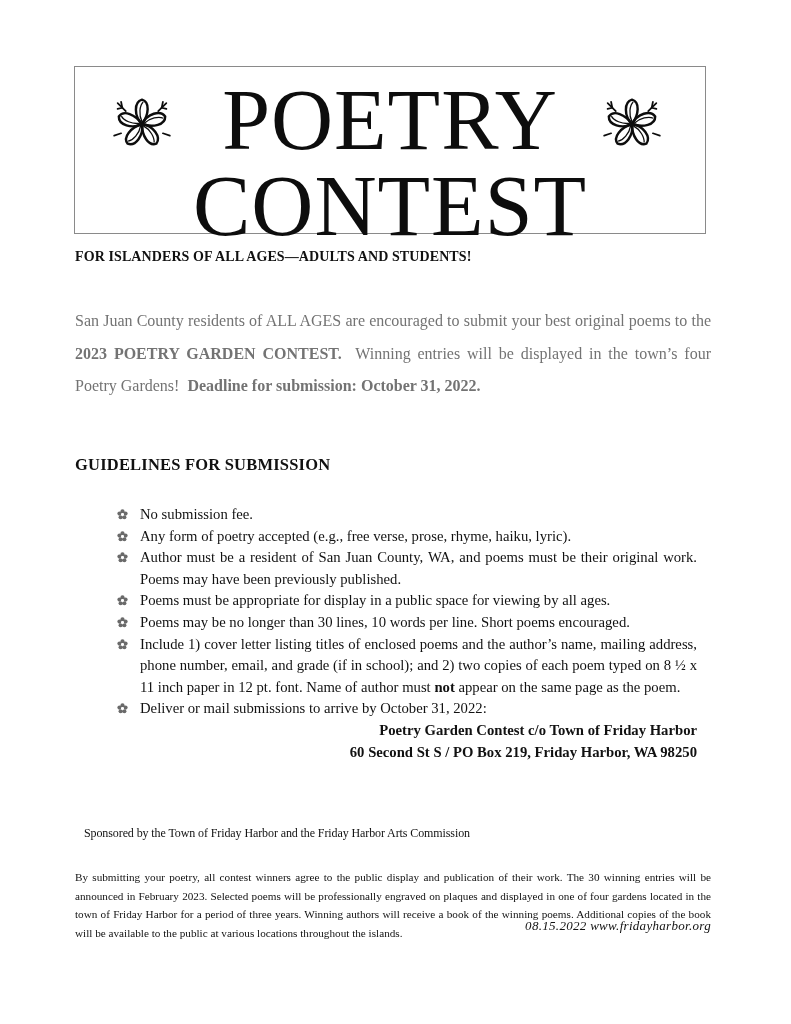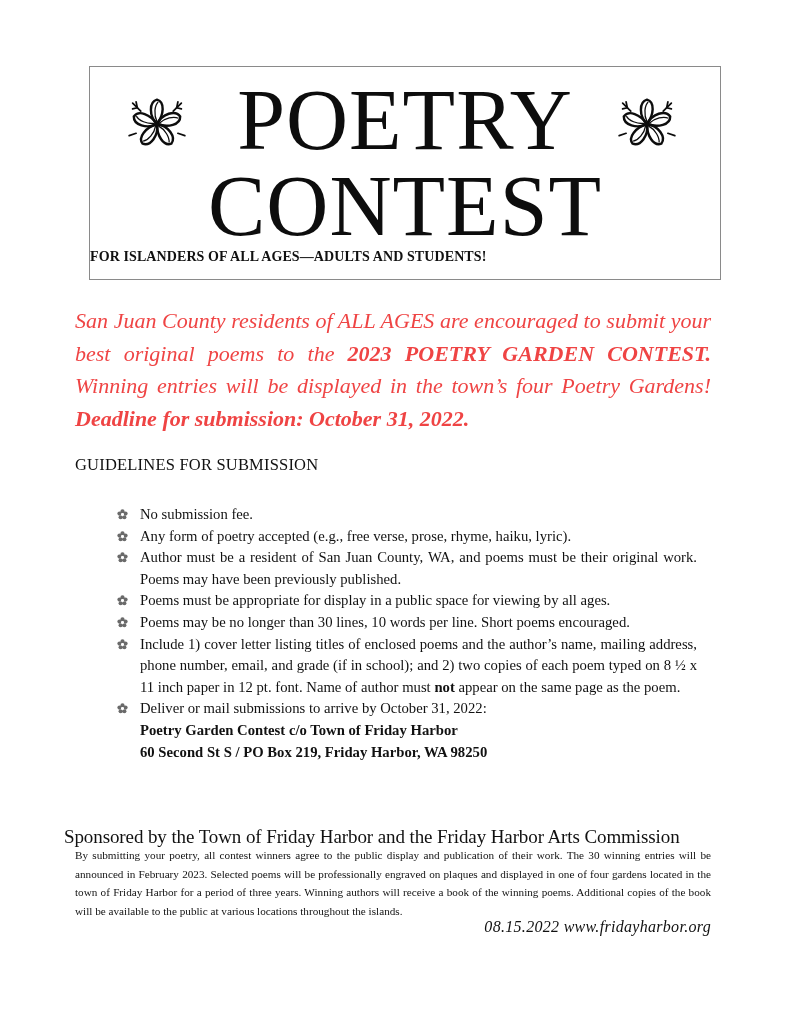--- a/index.html
+++ b/index.html
@@ -5,7 +5,7 @@
     html, body { margin: 0; padding: 0; background: #ffffff; }
     body { width: 791px; height: 1024px; position: relative; overflow: hidden; color: #111; font-family: "Liberation Serif", "DejaVu Serif", serif; }
     .title-box {
-      position: absolute; left: 89px; top: 66px; width: 632px; height: 214px;
+      position: absolute; left: 74px; top: 66px; width: 632px; height: 168px;
       border: 1.5px solid #8a8a8a; box-sizing: border-box;
     }
     .title-line {

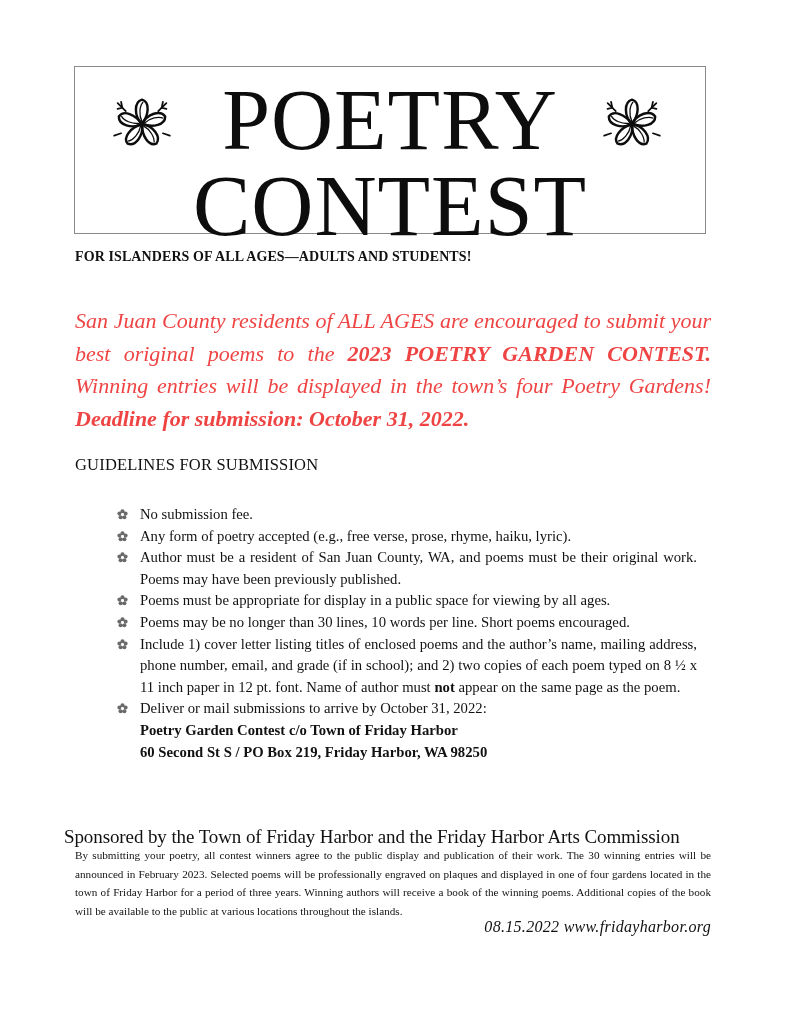--- a/index.html
+++ b/index.html
@@ -24,7 +24,7 @@
     }
     .intro {
       position: absolute; left: 75px; top: 305px; width: 636px;
-      font-size: 22px; line-height: 32.5px; text-align: justify; color: #ef4444; font-style: italic;
+      font-size: 16px; line-height: 32.5px; text-align: justify; color: #737373;
     }
     .intro b { font-weight: 700; }
     .guidelines-heading {

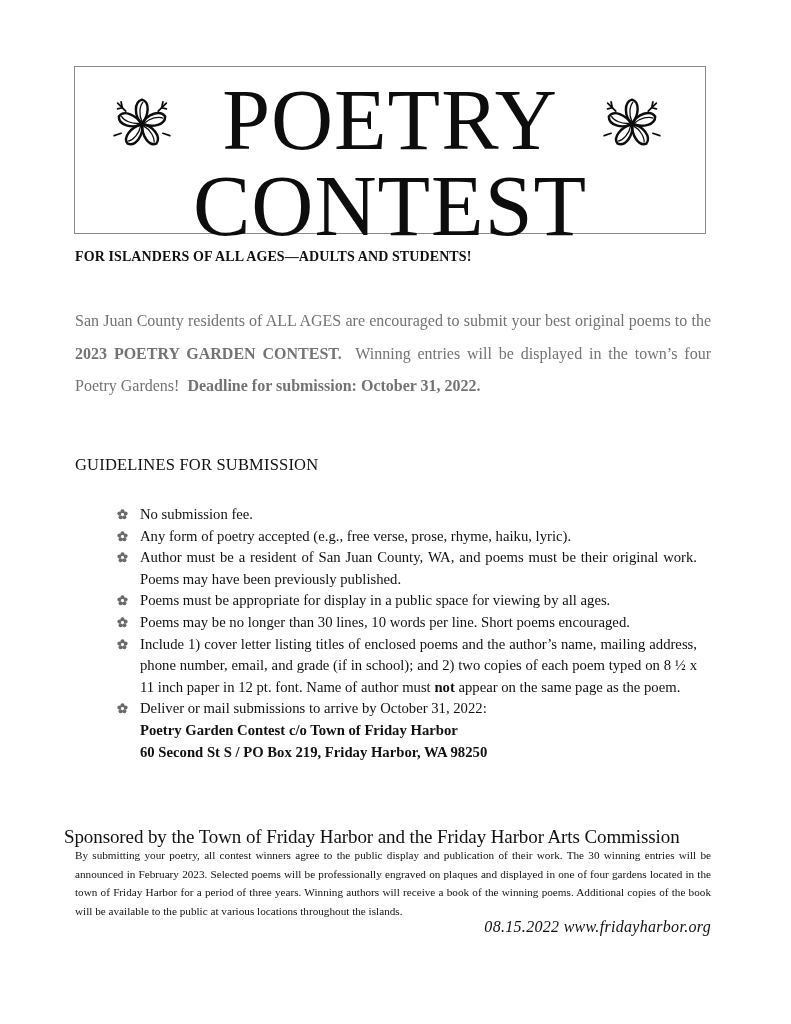--- a/index.html
+++ b/index.html
@@ -28,7 +28,7 @@
     }
     .intro b { font-weight: 700; }
     .guidelines-heading {
-      position: absolute; left: 75px; top: 455px; font-size: 16.5px; font-weight: 400; letter-spacing: 0.2px;
+      position: absolute; left: 75px; top: 455px; font-size: 16.5px; font-weight: 700; letter-spacing: 0.2px;
     }
     .guidelines { position: absolute; left: 101px; top: 488px; width: 580px; margin: 16px; padding: 0; list-style: none; }
     .guideline { position: relative; padding-left: 23px; font-size: 14.7px; line-height: 21.6px; text-align: justify; }

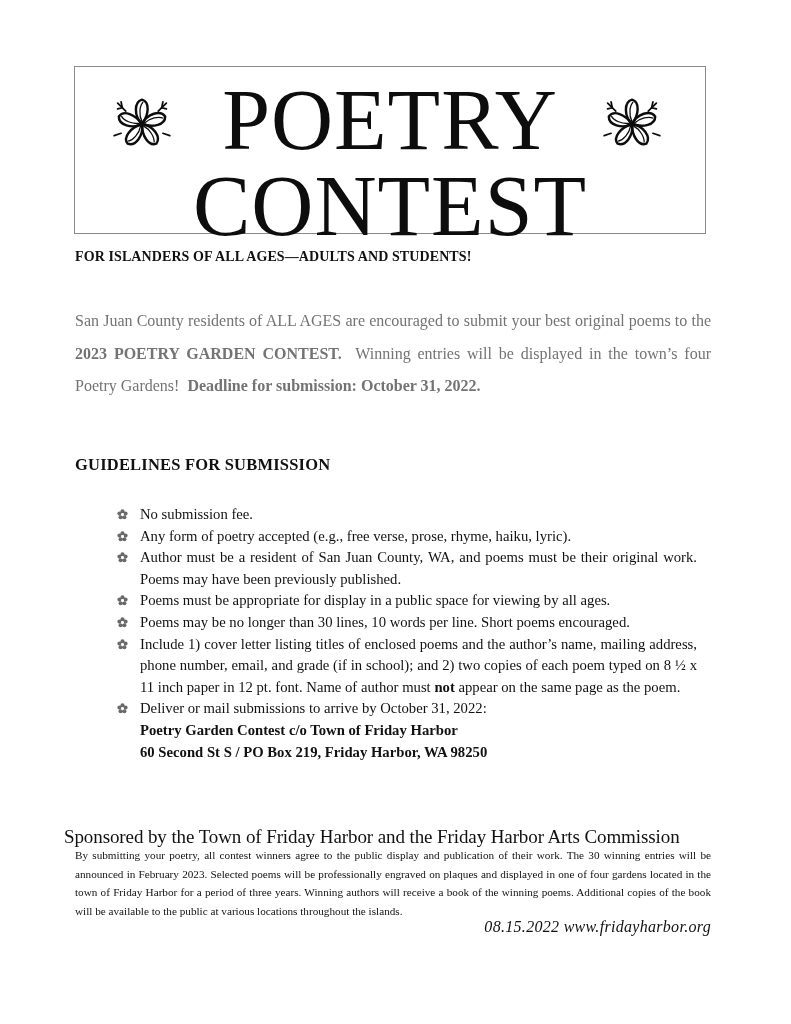--- a/index.html
+++ b/index.html
@@ -33,7 +33,7 @@
     .guidelines { position: absolute; left: 101px; top: 488px; width: 580px; margin: 16px; padding: 0; list-style: none; }
     .guideline { position: relative; padding-left: 23px; font-size: 14.7px; line-height: 21.6px; text-align: justify; }
     .bullet { position: absolute; left: 0; top: 5px; width: 11px; height: 11px; }
-    .address { font-weight: 700; text-align: left; display: block; }
+    .address { font-weight: 700; text-align: right; display: block; }
     .sponsor {
       position: absolute; left: 64px; top: 826px; font-size: 19px; white-space: nowrap; letter-spacing: -0.1px;
     }

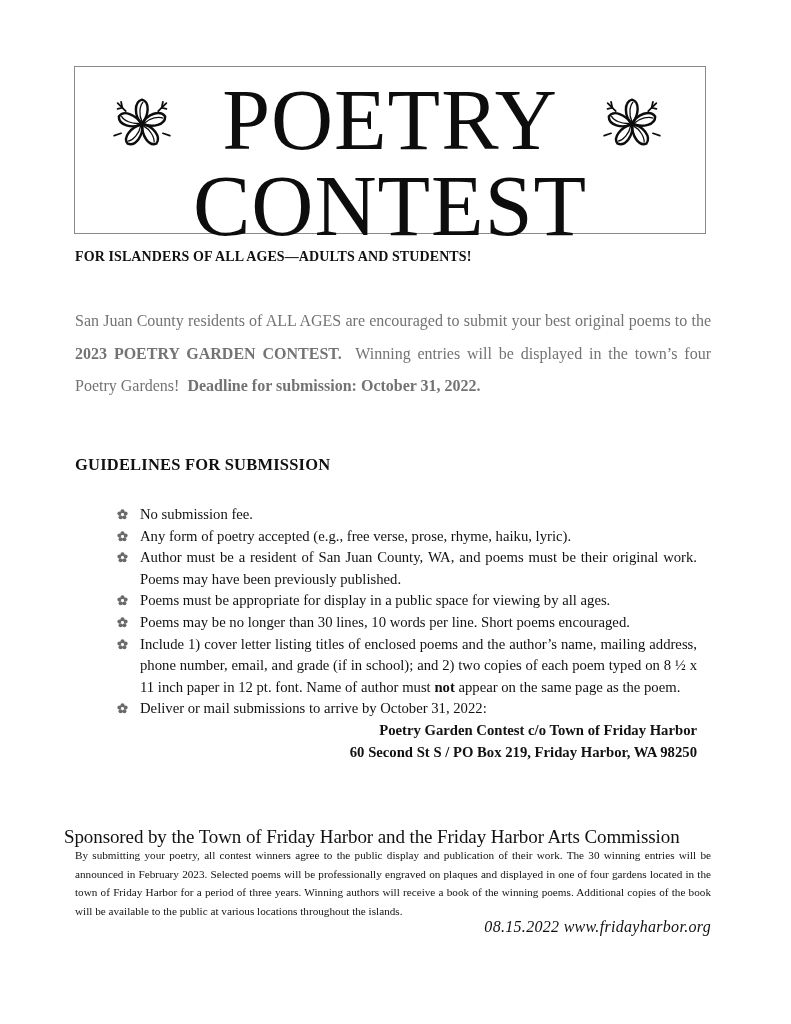--- a/index.html
+++ b/index.html
@@ -35,7 +35,7 @@
     .bullet { position: absolute; left: 0; top: 5px; width: 11px; height: 11px; }
     .address { font-weight: 700; text-align: right; display: block; }
     .sponsor {
-      position: absolute; left: 64px; top: 826px; font-size: 19px; white-space: nowrap; letter-spacing: -0.1px;
+      position: absolute; left: 84px; top: 826px; font-size: 12px; white-space: nowrap; letter-spacing: -0.1px;
     }
     .fine-print {
       position: absolute; left: 75px; top: 846px; width: 636px; font-size: 11.2px; line-height: 18.6px;

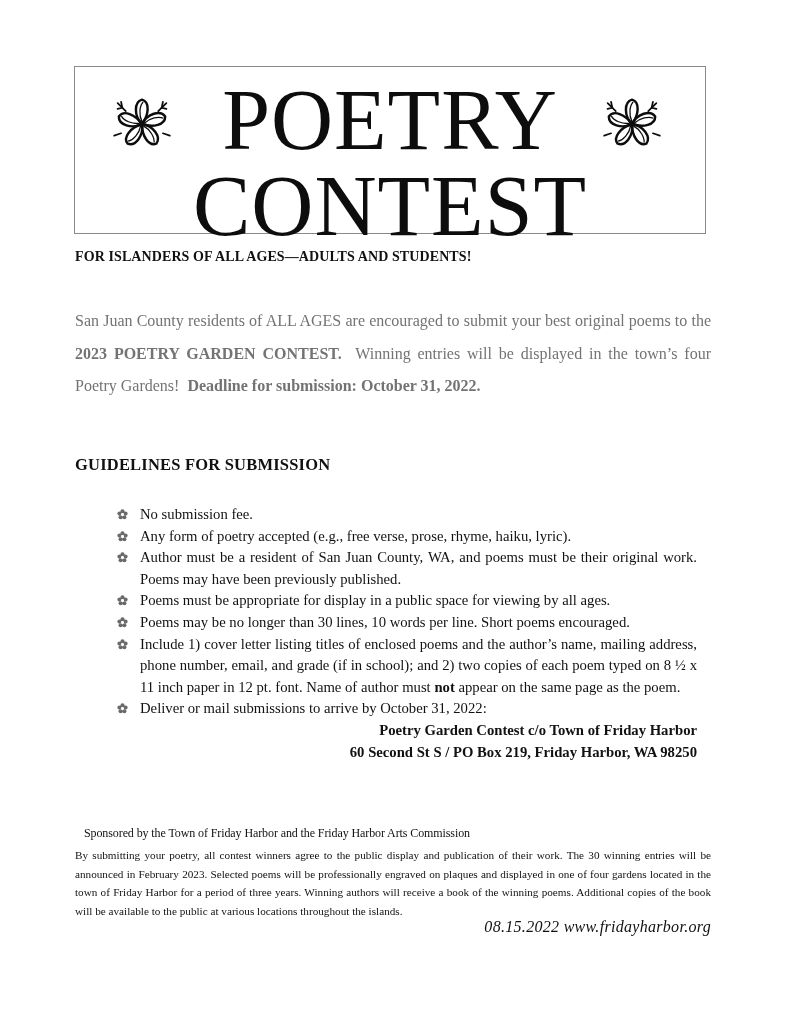--- a/index.html
+++ b/index.html
@@ -38,7 +38,7 @@
       position: absolute; left: 84px; top: 826px; font-size: 12px; white-space: nowrap; letter-spacing: -0.1px;
     }
     .fine-print {
-      position: absolute; left: 75px; top: 846px; width: 636px; font-size: 11.2px; line-height: 18.6px;
+      position: absolute; left: 75px; top: 868px; width: 636px; font-size: 11.2px; line-height: 18.6px;
       text-align: justify;
     }
     .footer-date {

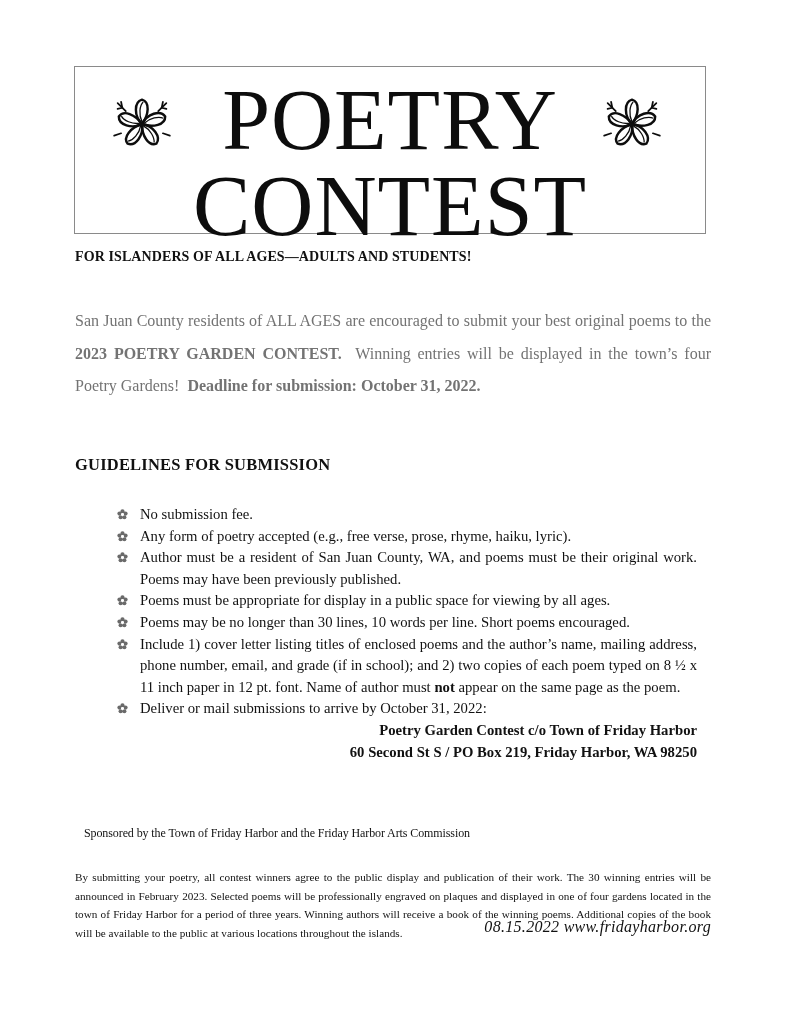--- a/index.html
+++ b/index.html
@@ -42,7 +42,7 @@
       text-align: justify;
     }
     .footer-date {
-      position: absolute; right: 80px; top: 918px; font-style: italic; font-size: 16px; letter-spacing: 0.3px; text-align: center;
+      position: absolute; right: 80px; top: 918px; font-style: italic; font-size: 13px; letter-spacing: 0.3px; text-align: center;
     }
   </style>
 </head>

